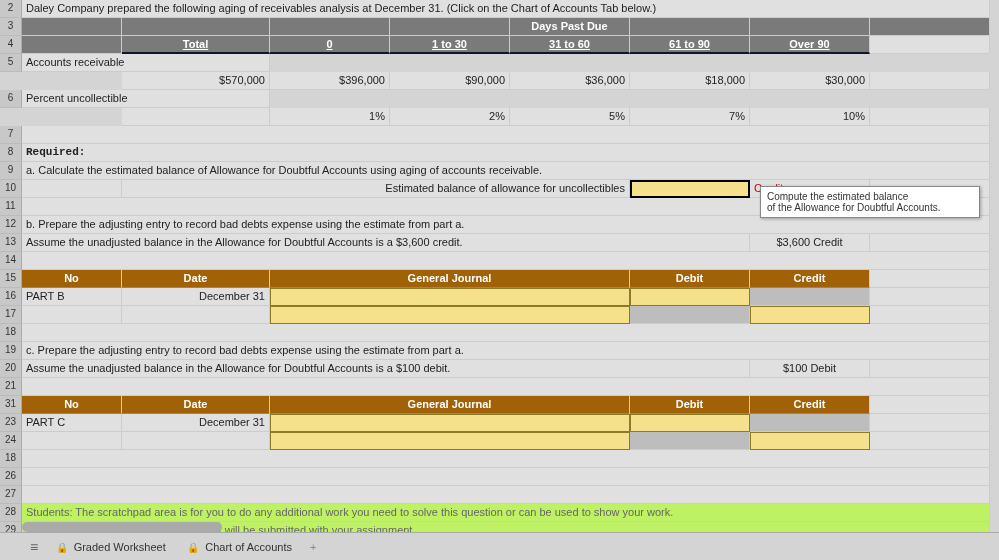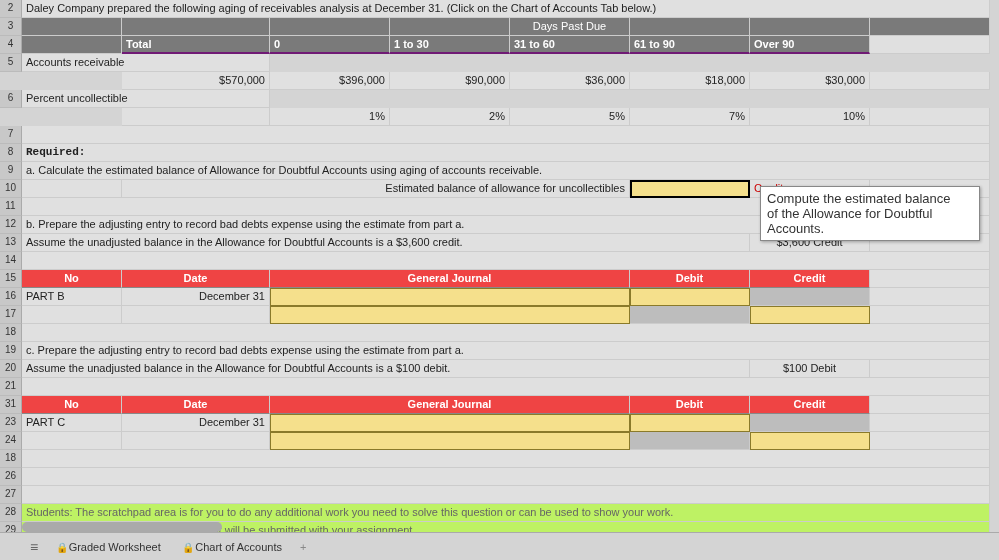--- a/index.html
+++ b/index.html
@@ -47,7 +47,7 @@
     .darkhdr {
       background: #7a7a7a;
       color: #fff;
-      font-weight: normal;
+      font-weight: bold;
       text-align: center;
     }
     .darkhdr-underline {

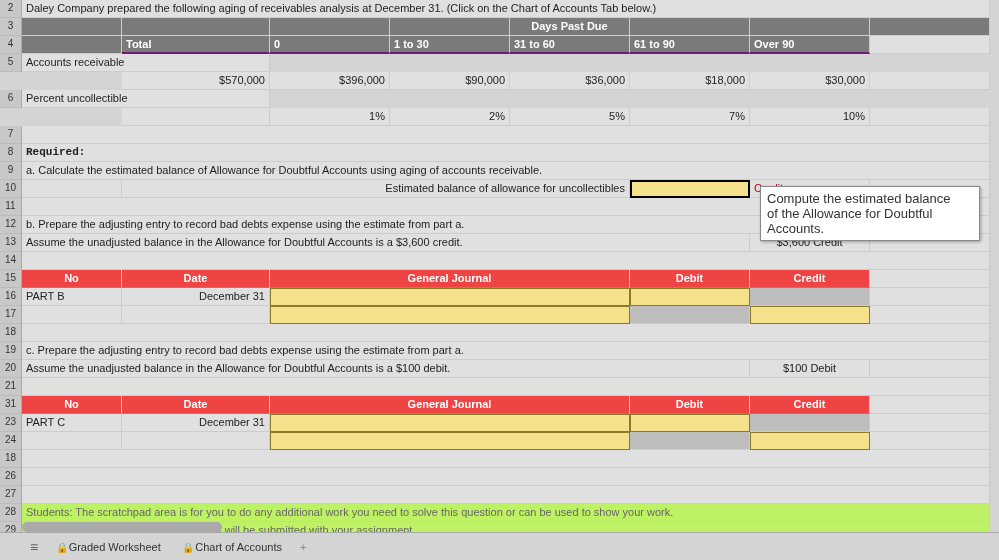--- a/index.html
+++ b/index.html
@@ -54,8 +54,9 @@
       background: #7a7a7a;
       color: #fff;
       font-weight: bold;
-      text-align: left;
-      border-bottom: 2px solid #701a75;
+      text-align: center;
+      border-bottom: 2px solid #0f172a;
+      text-decoration: underline;
     }
     .right { text-align: right; }
     .center { text-align: center; }

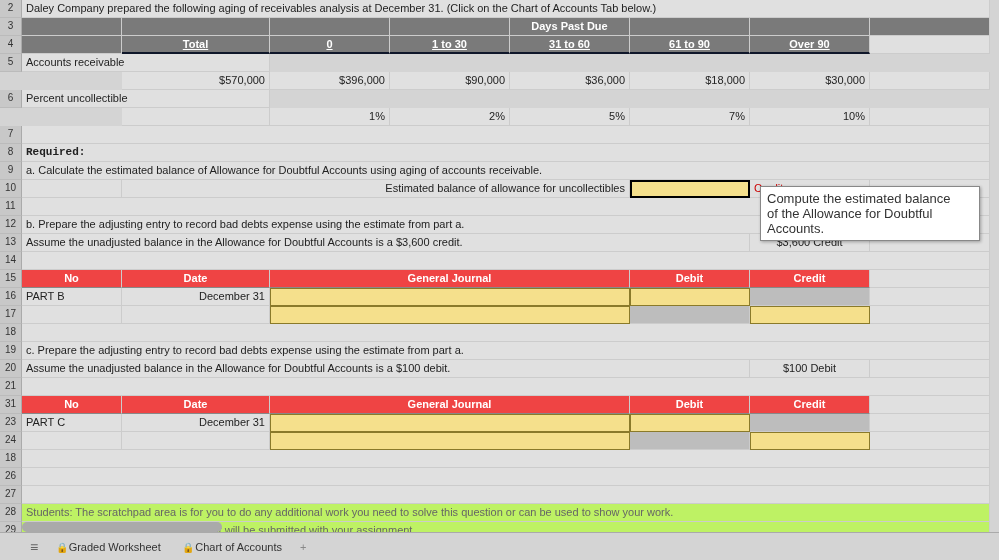--- a/index.html
+++ b/index.html
@@ -81,7 +81,7 @@
       background: #fff;
       border: 1px solid #888;
       padding: 4px 6px;
-      font-size: 13px;
+      font-size: 10px;
       color: #333;
       width: 220px;
       z-index: 10;

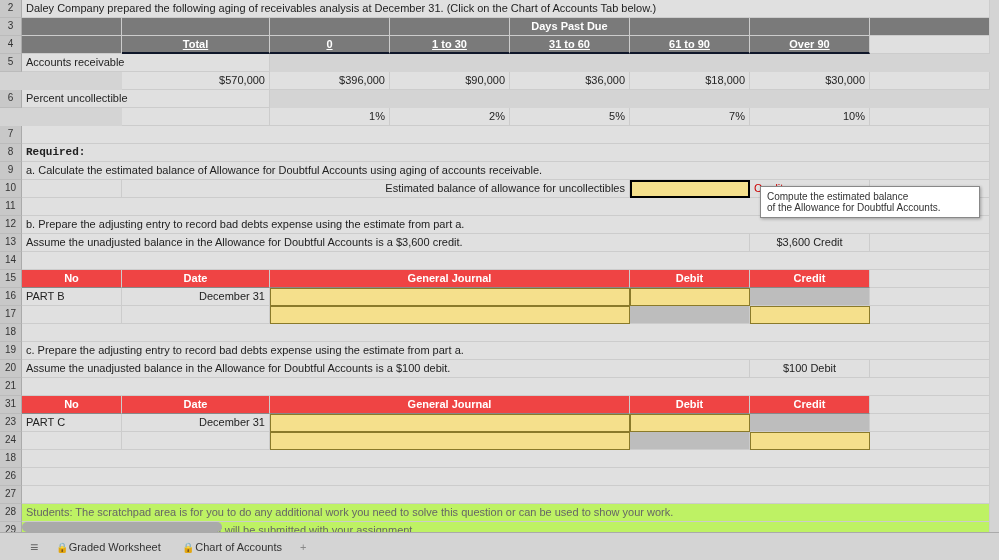--- a/index.html
+++ b/index.html
@@ -38,7 +38,7 @@
       overflow: visible;
     }
     .hdr-blue {
-      background: #ef4444;
+      background: #a16207;
       color: #fff;
       font-weight: bold;
       text-align: center;

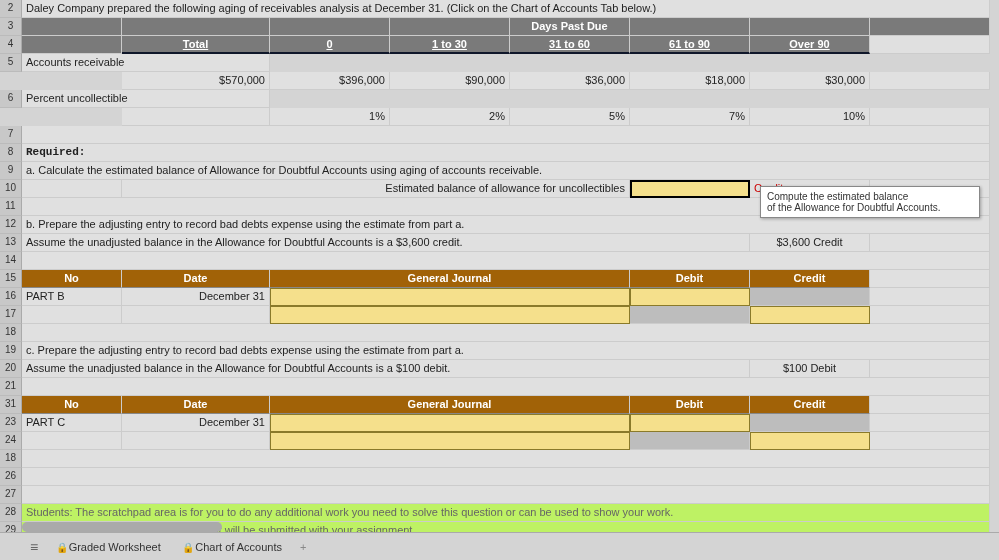--- a/index.html
+++ b/index.html
@@ -110,6 +110,7 @@
     .tab {
       display: flex;
       align-items: center;
+      gap: 5px;
       padding: 2px 4px;
       cursor: pointer;
     }

